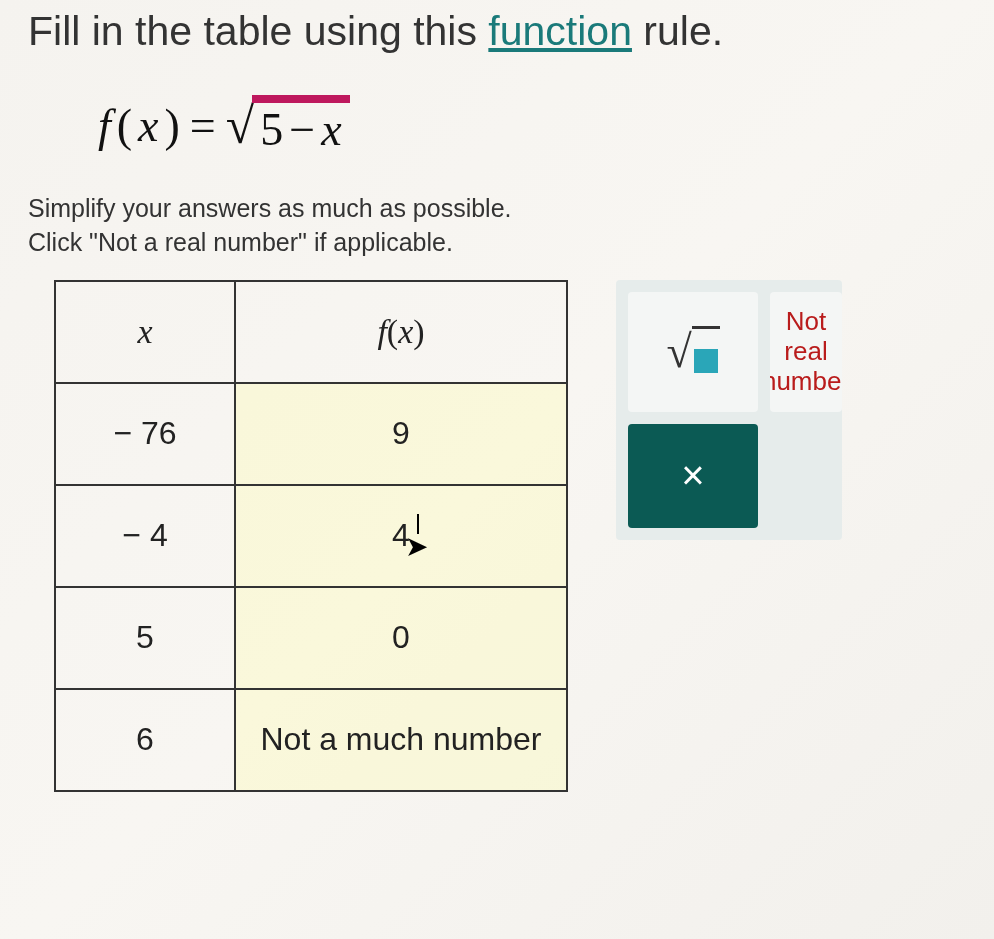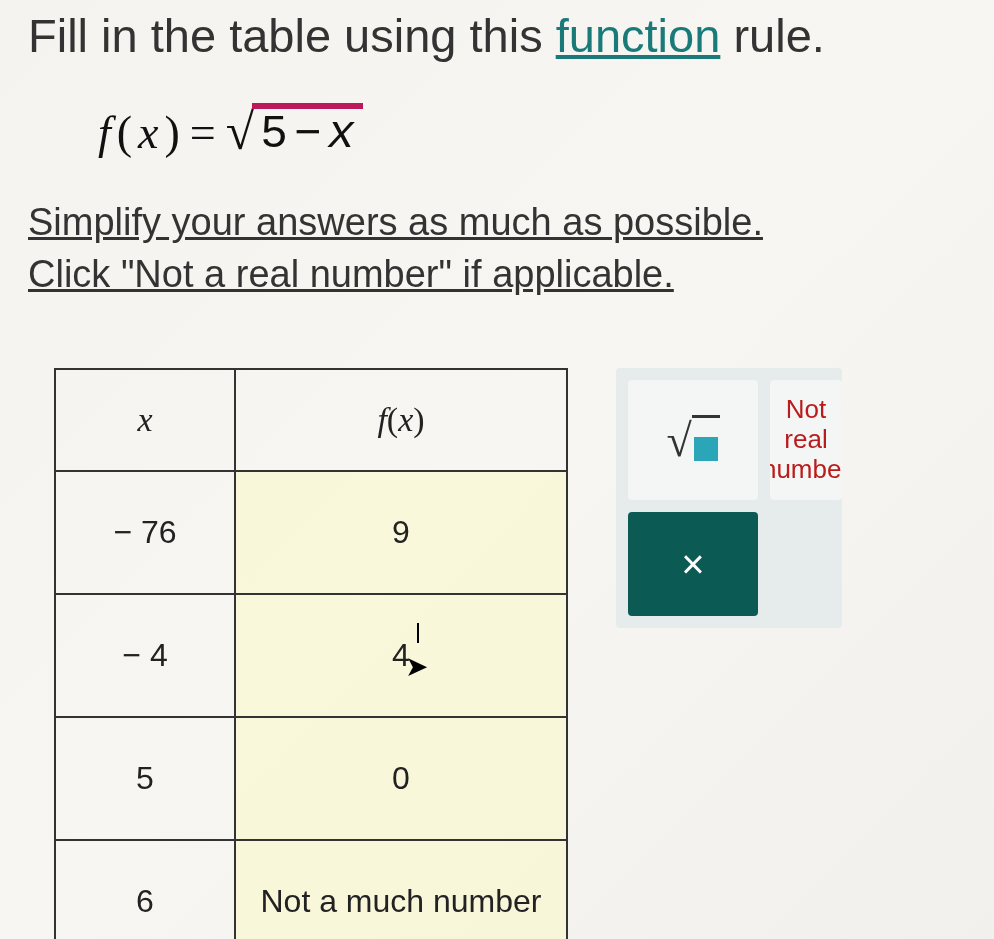--- a/index.html
+++ b/index.html
@@ -17,7 +17,7 @@
     padding: 0 28px 28px 28px;
   }
   .instr {
-    font-size: 47px;
+    font-size: 41px;
     color: #333;
     line-height: 1.35;
     margin-top: 4px;

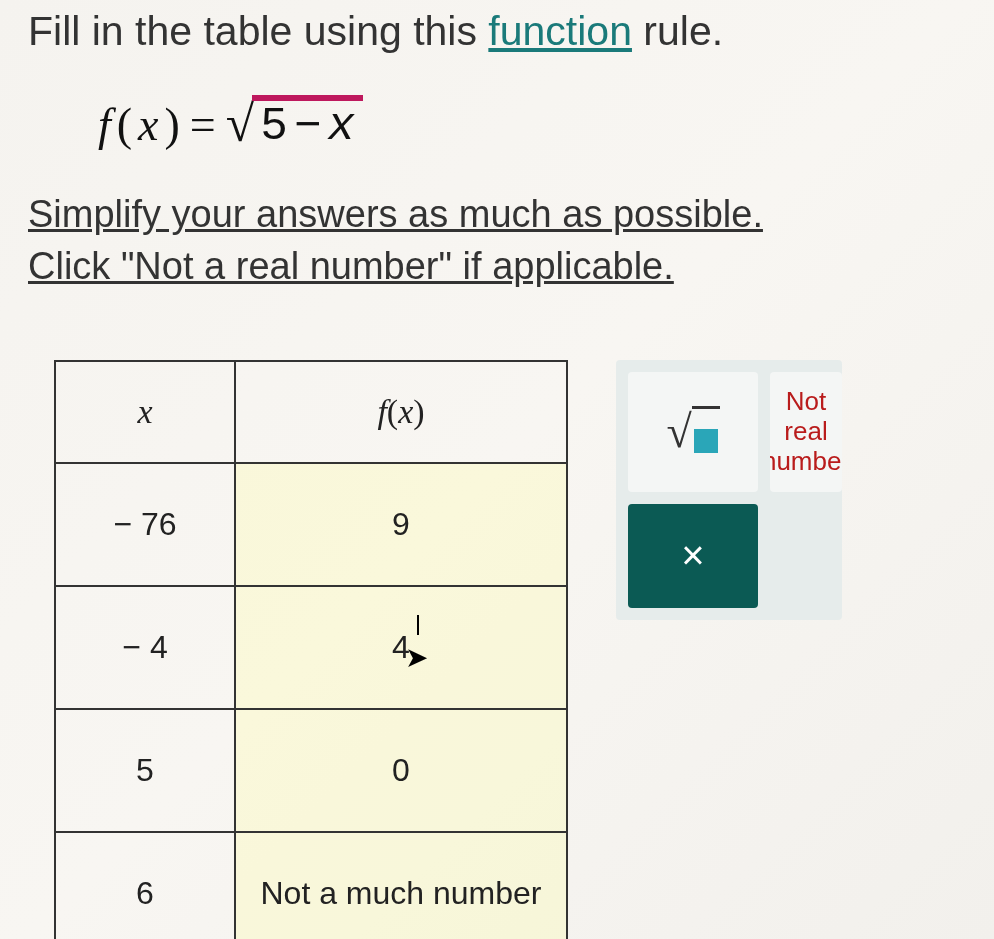--- a/index.html
+++ b/index.html
@@ -50,10 +50,9 @@
     margin-right: -2px;
   }
   .radicand {
-    border-top: 6px solid #be185d;
+    border-top: 8px solid #be185d;
     padding: 0 8px 0 8px;
     font-style: normal;
-    font-family: Liberation Mono, monospace;
   }
   .radicand .minus { font-style: normal; padding: 0 6px; }
   .radicand .x { font-style: italic; }

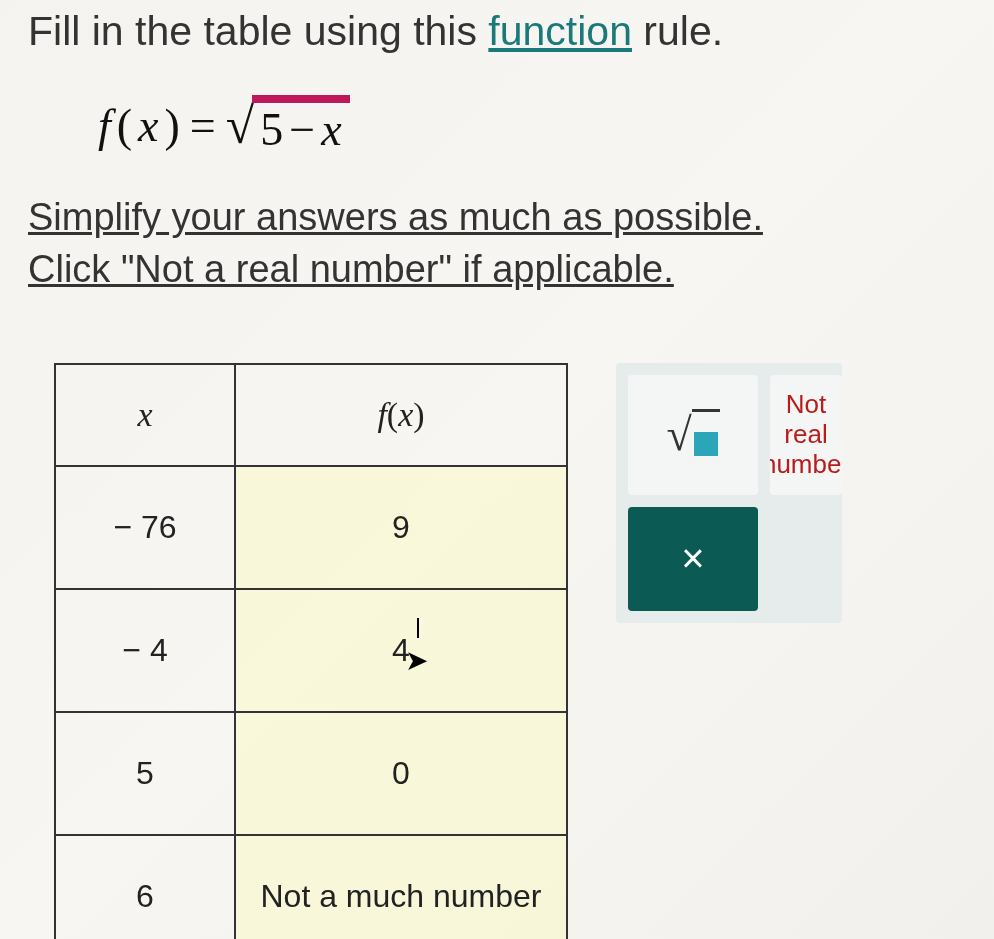--- a/index.html
+++ b/index.html
@@ -57,11 +57,10 @@
   .radicand .minus { font-style: normal; padding: 0 6px; }
   .radicand .x { font-style: italic; }
   .sub-instr {
-    font-size: 38px;
+    font-size: 25px;
     color: #333;
     line-height: 1.35;
-    margin-bottom: 68px;
-    text-decoration: underline;
+    margin-bottom: 20px;
   }
   .content-row {
     display: flex;

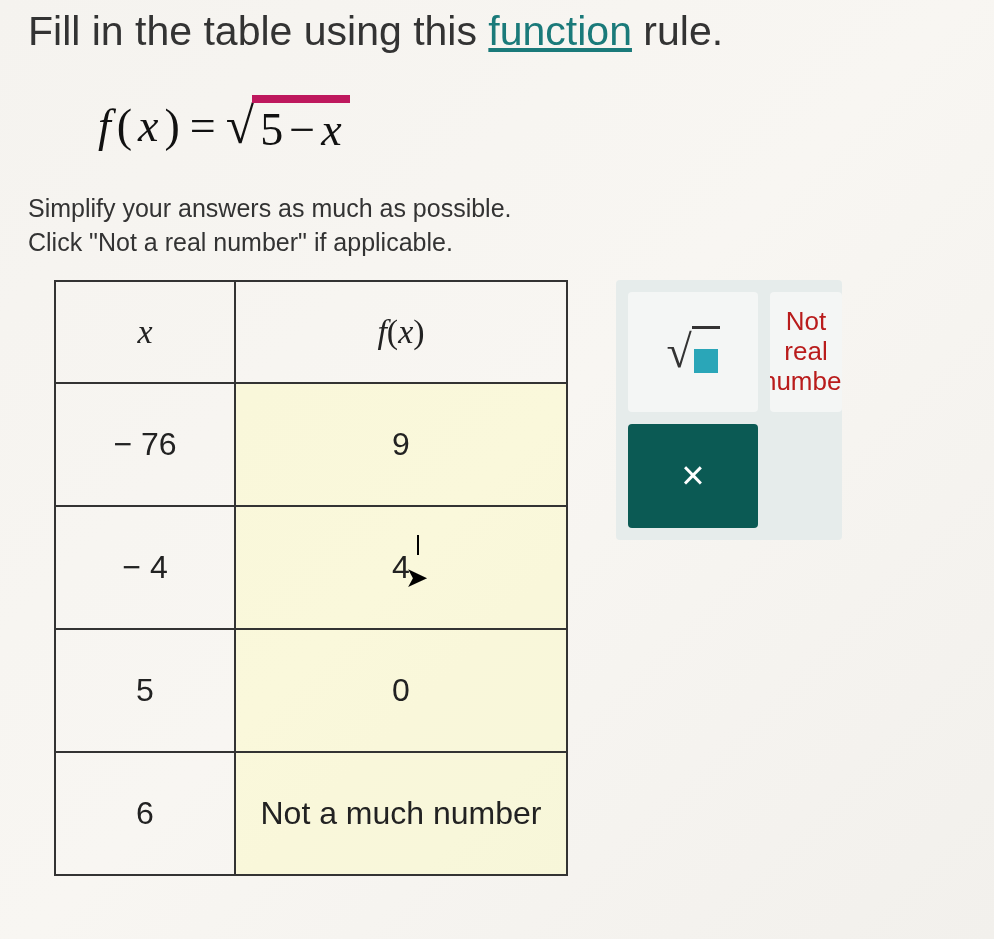--- a/index.html
+++ b/index.html
@@ -85,7 +85,7 @@
   }
   table.fn-table th.col-x { width: 180px; font-style: italic; font-family: "Times New Roman", serif; font-size: 34px; }
   table.fn-table th.col-fx { width: 332px; font-style: italic; font-family: "Times New Roman", serif; font-size: 34px; }
-  table.fn-table td { height: 123px; }
+  table.fn-table td { height: 102px; }
   table.fn-table td.ans { background: rgba(255,255,150,0.25); }
   .cursor-cell {
     position: relative;

